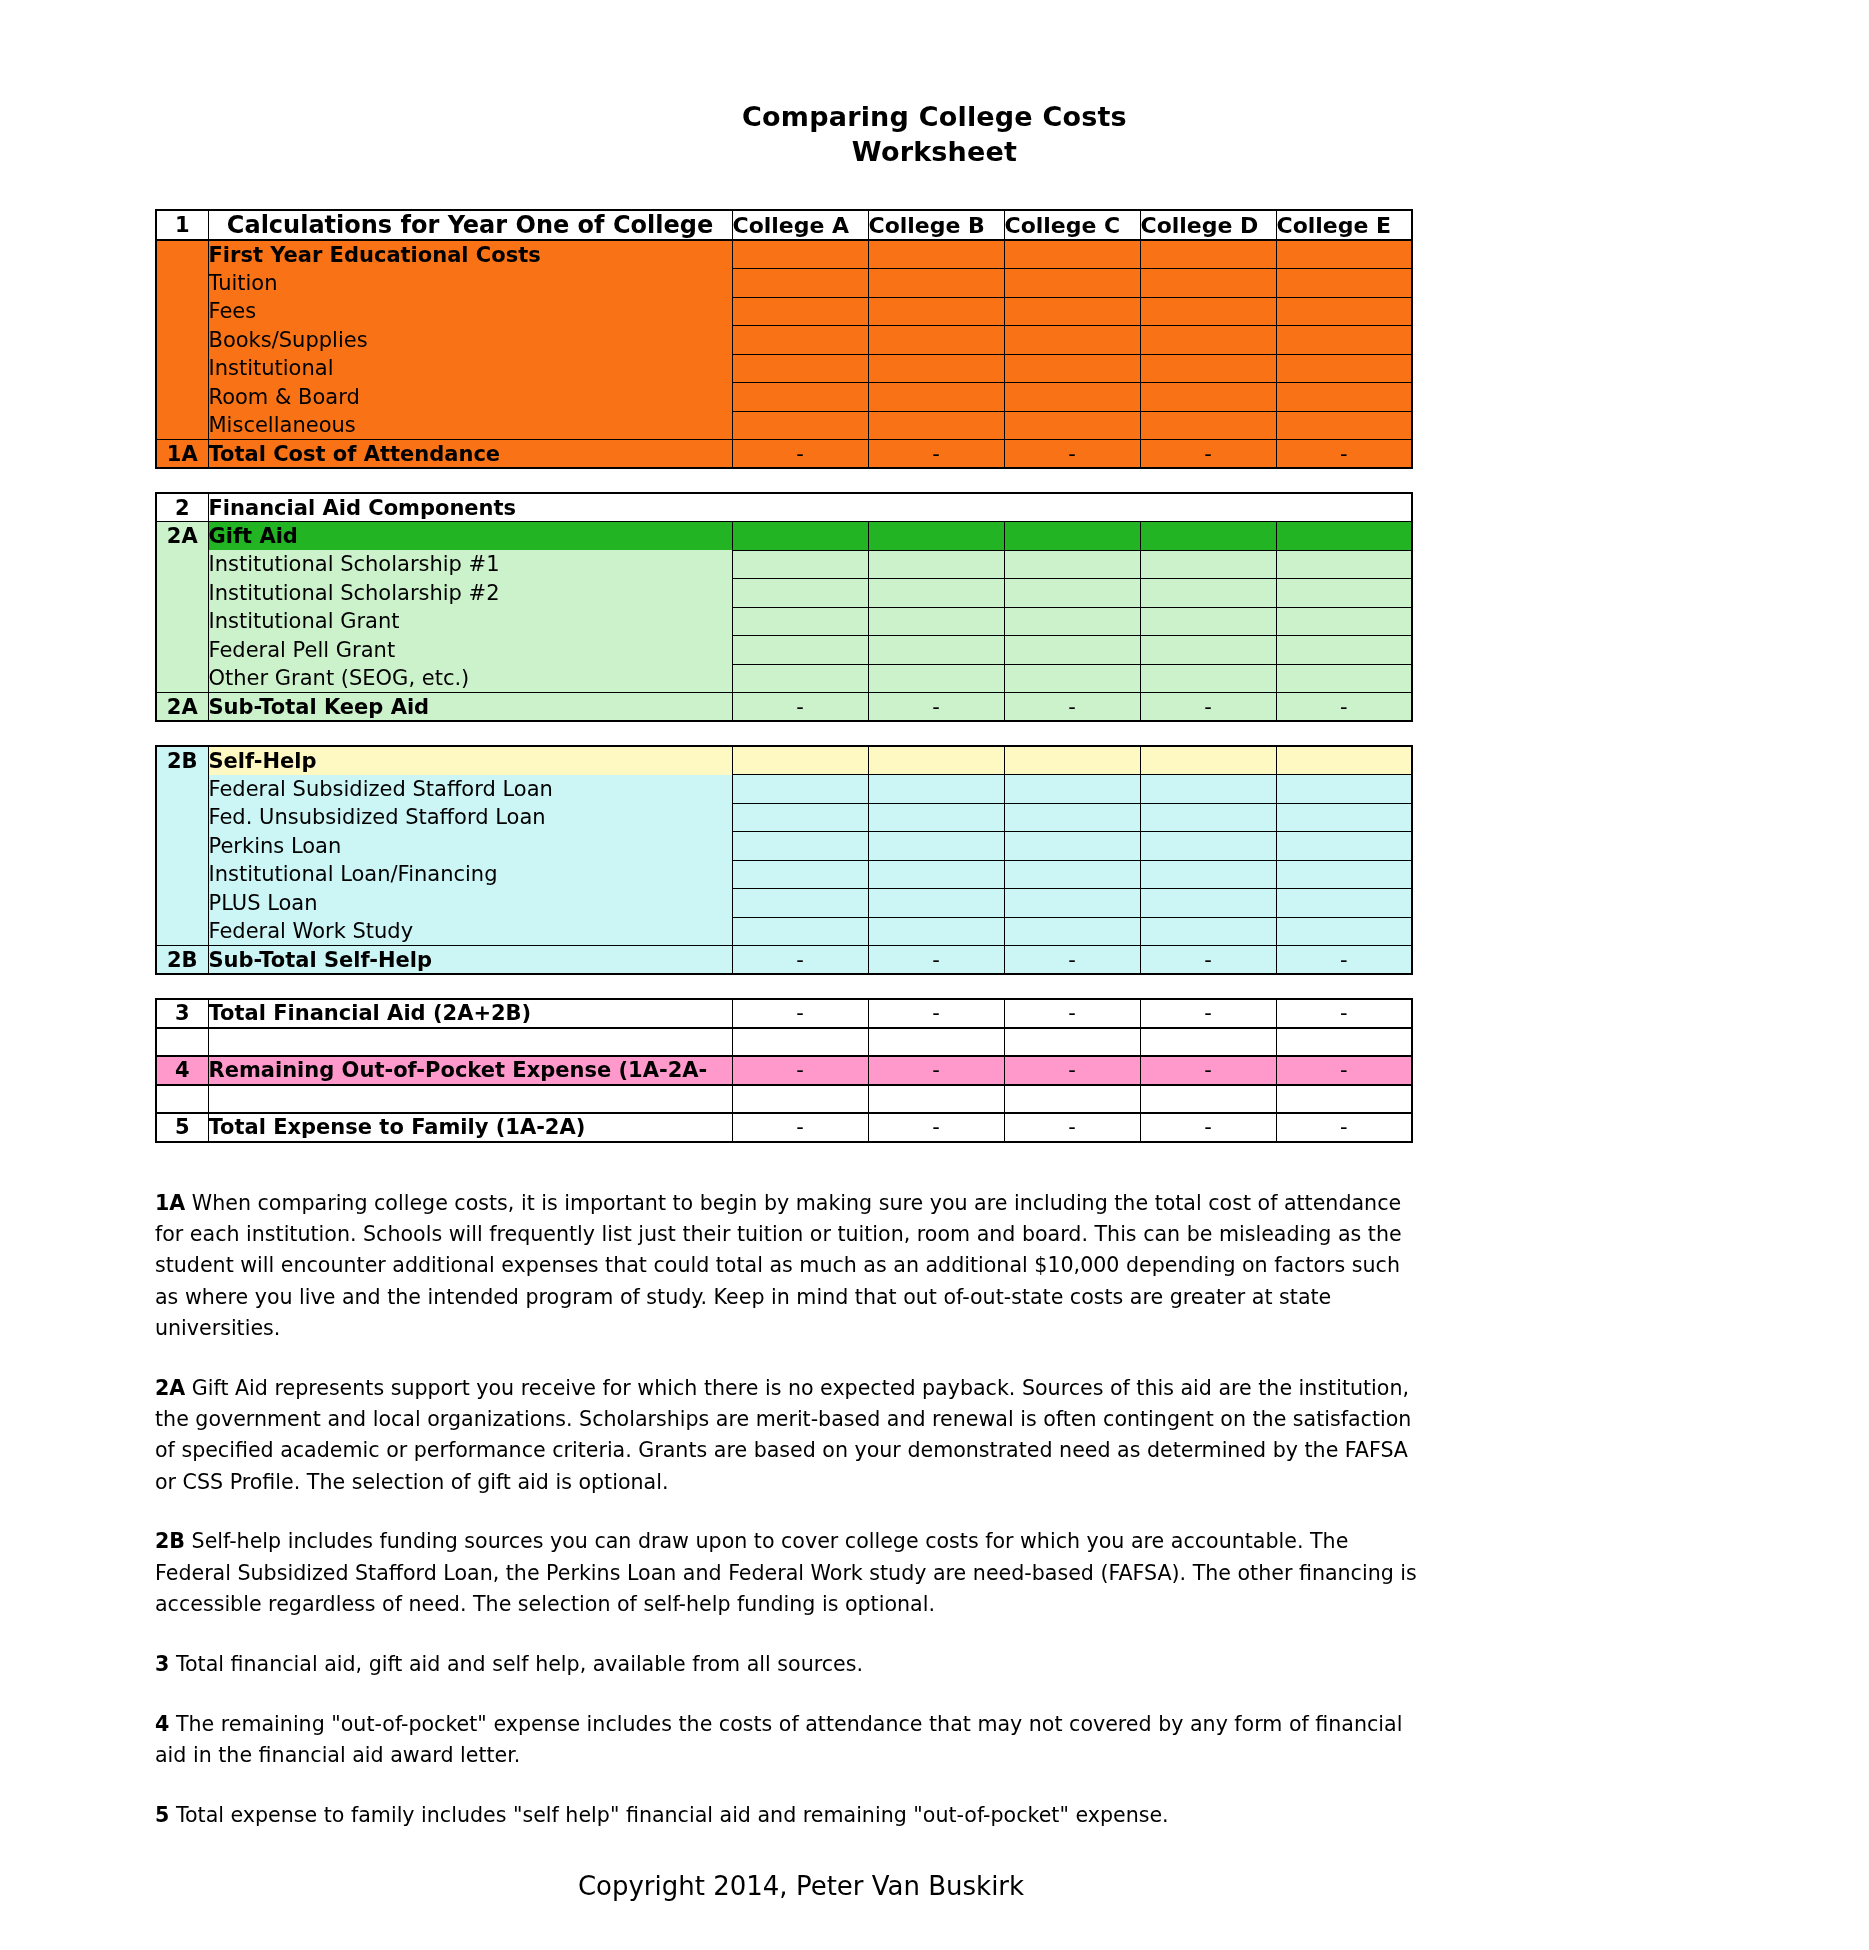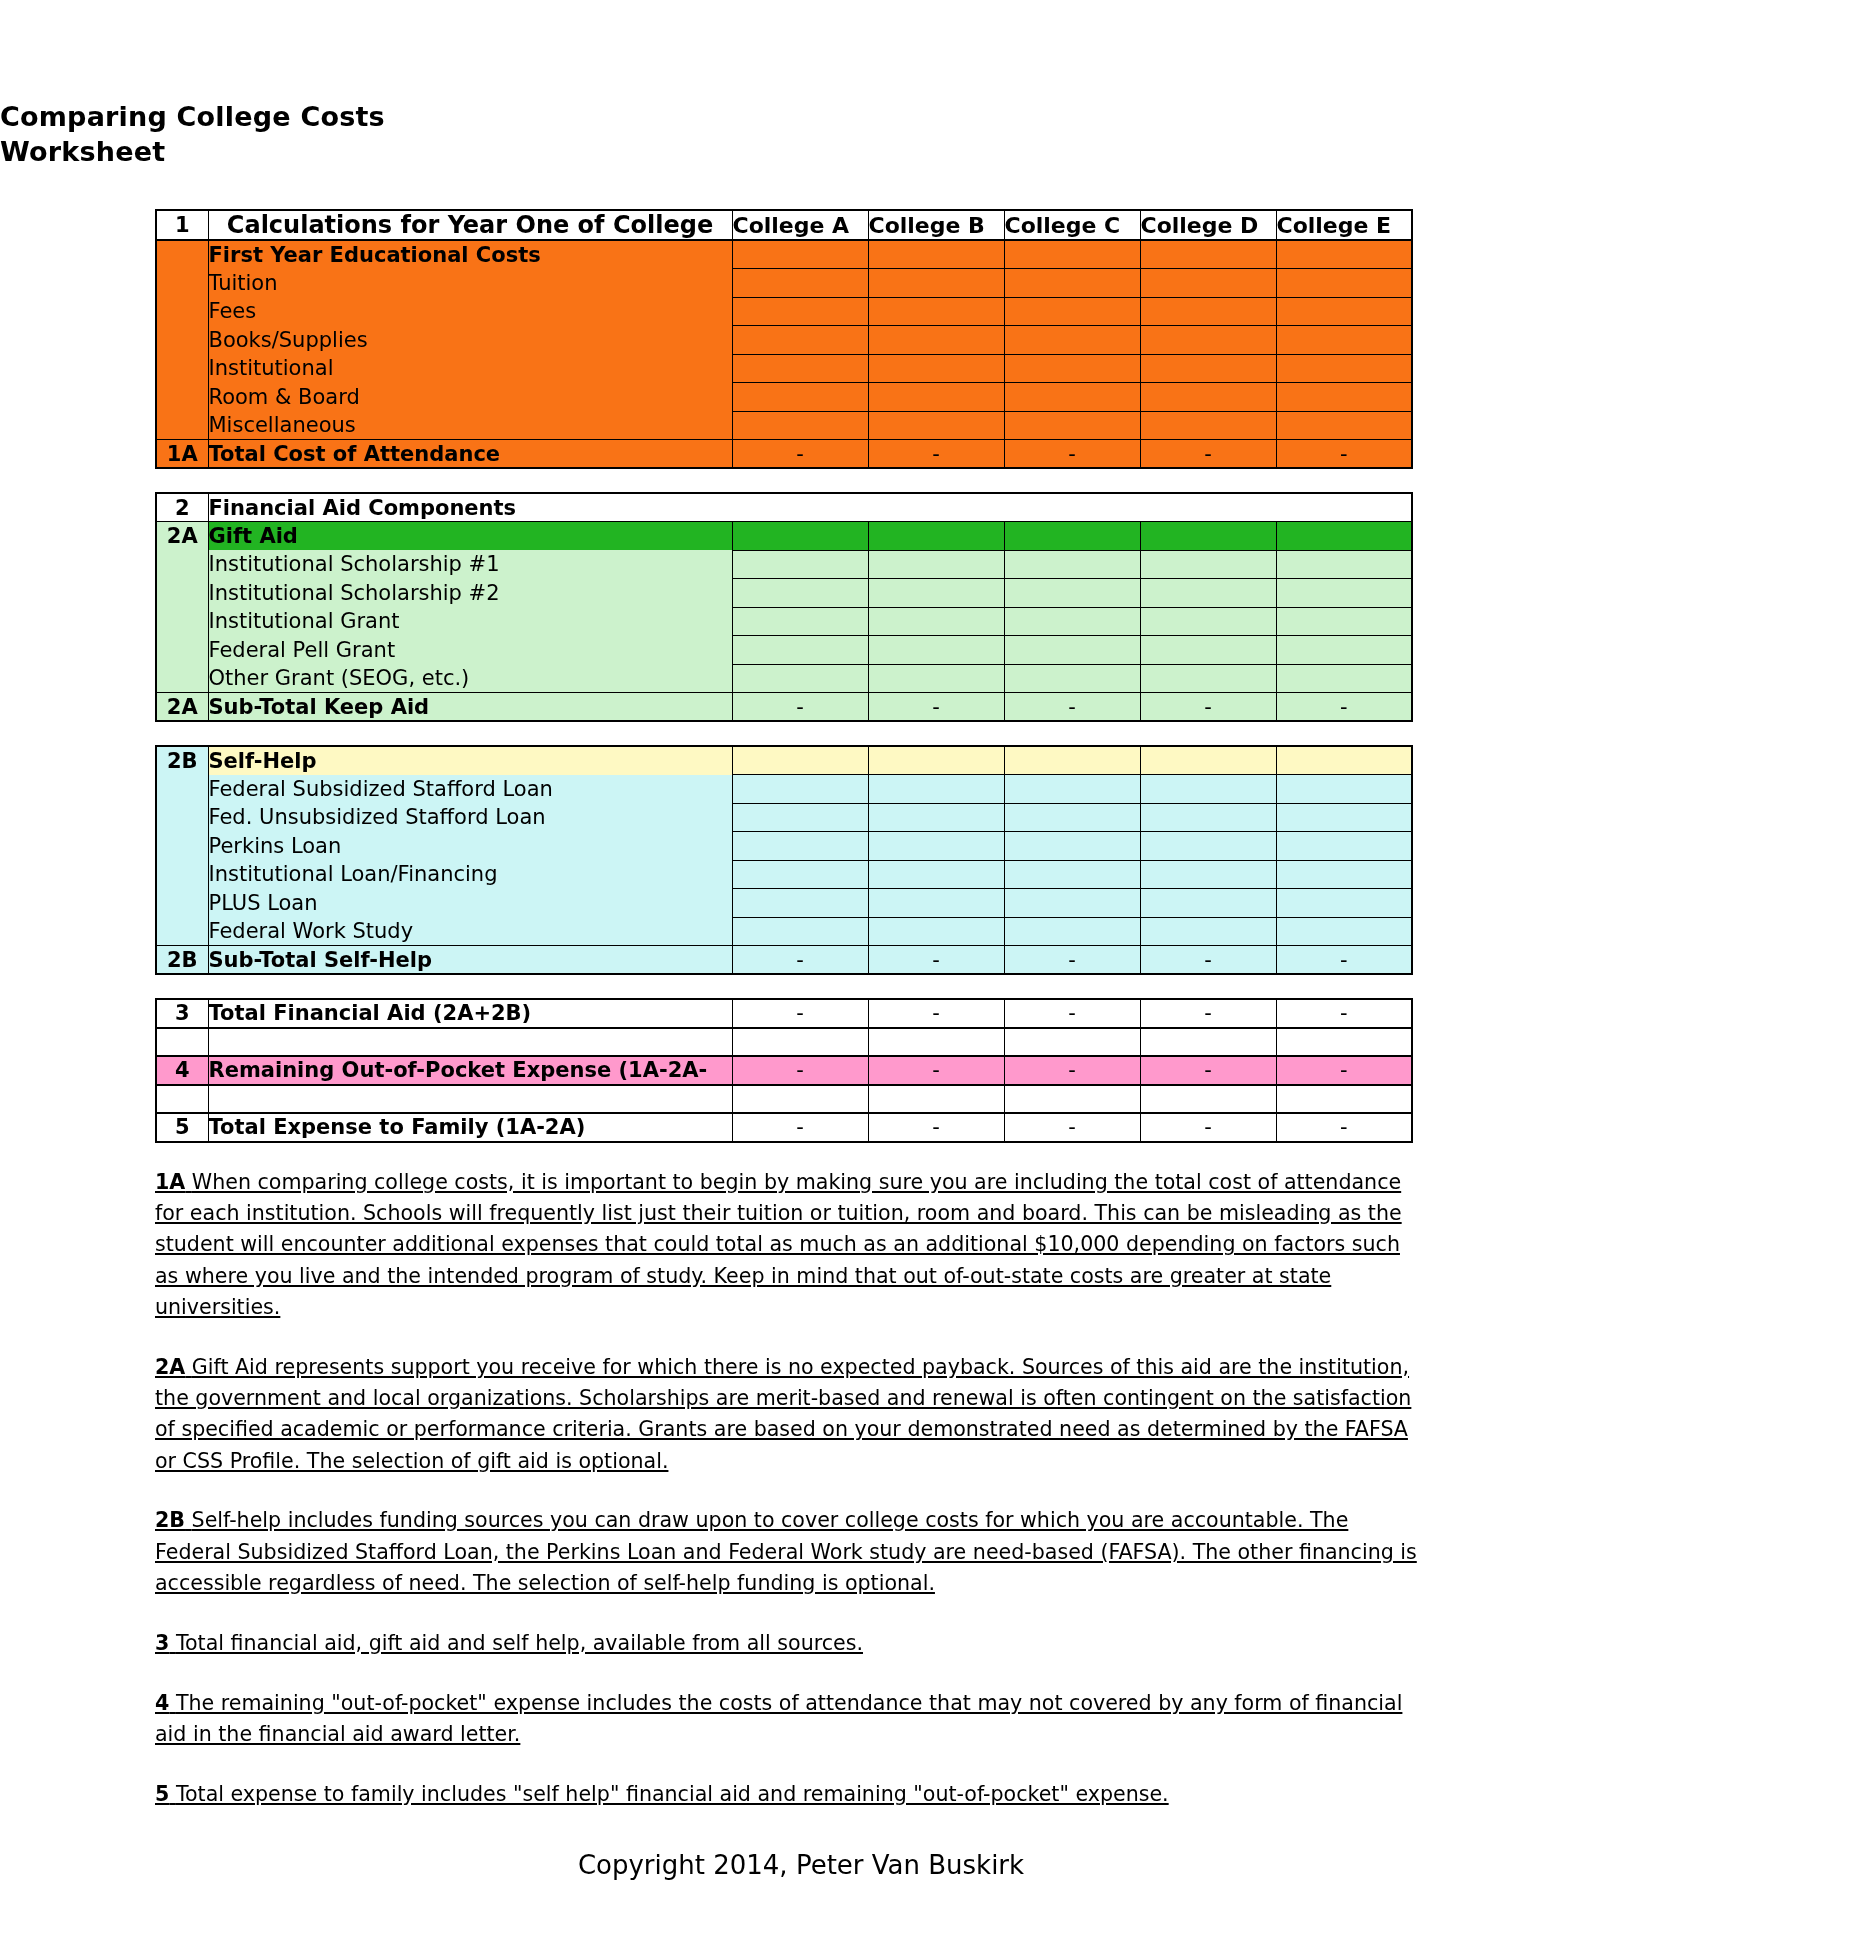--- a/index.html
+++ b/index.html
@@ -22,7 +22,7 @@
 
   
   .title-block {
-    text-align: left;
+    text-align: center;
     padding-top: 99px;
     line-height: 1.30;
   }

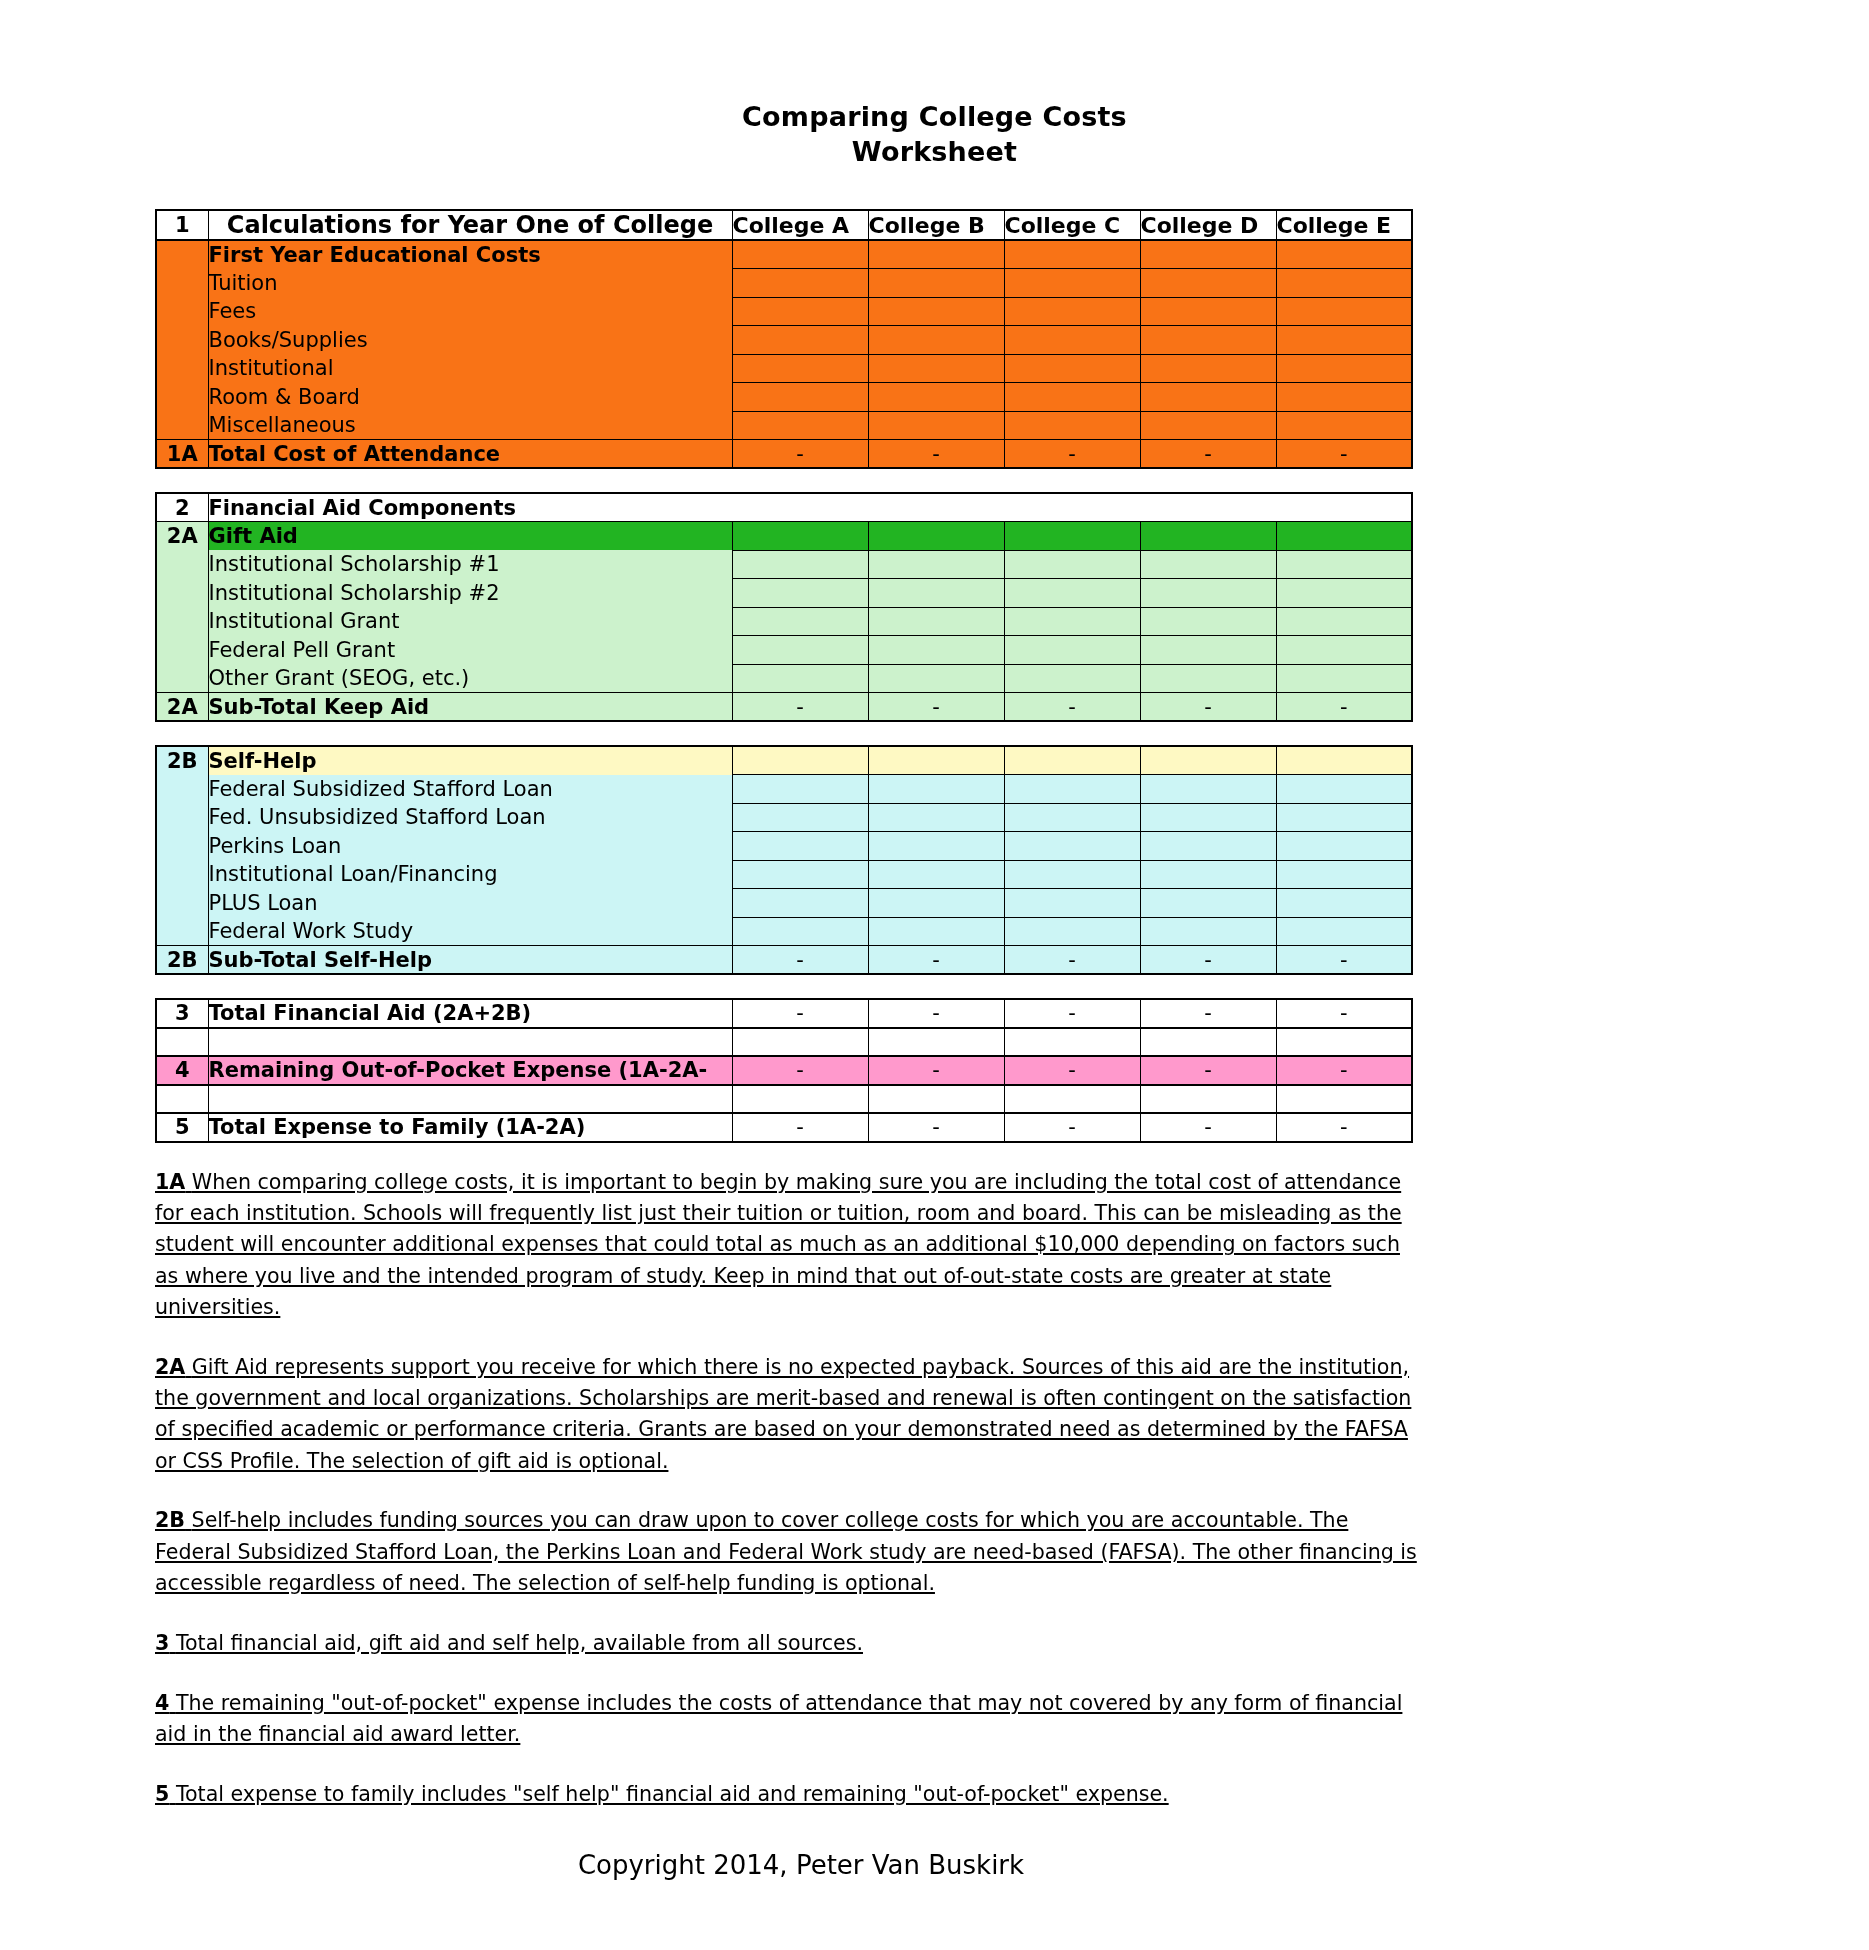--- a/index.html
+++ b/index.html
@@ -111,11 +111,10 @@
   
   .notes {
     margin-left: 155px;
-    margin-top: 24px;
+    margin-top: 45px;
     width: 1267px;
     font-size: 20.6px;
     line-height: 1.52;
-    text-decoration: underline;
   }
   .note { margin-bottom: 28.5px; }
   .note .tag { font-weight: bold; }

